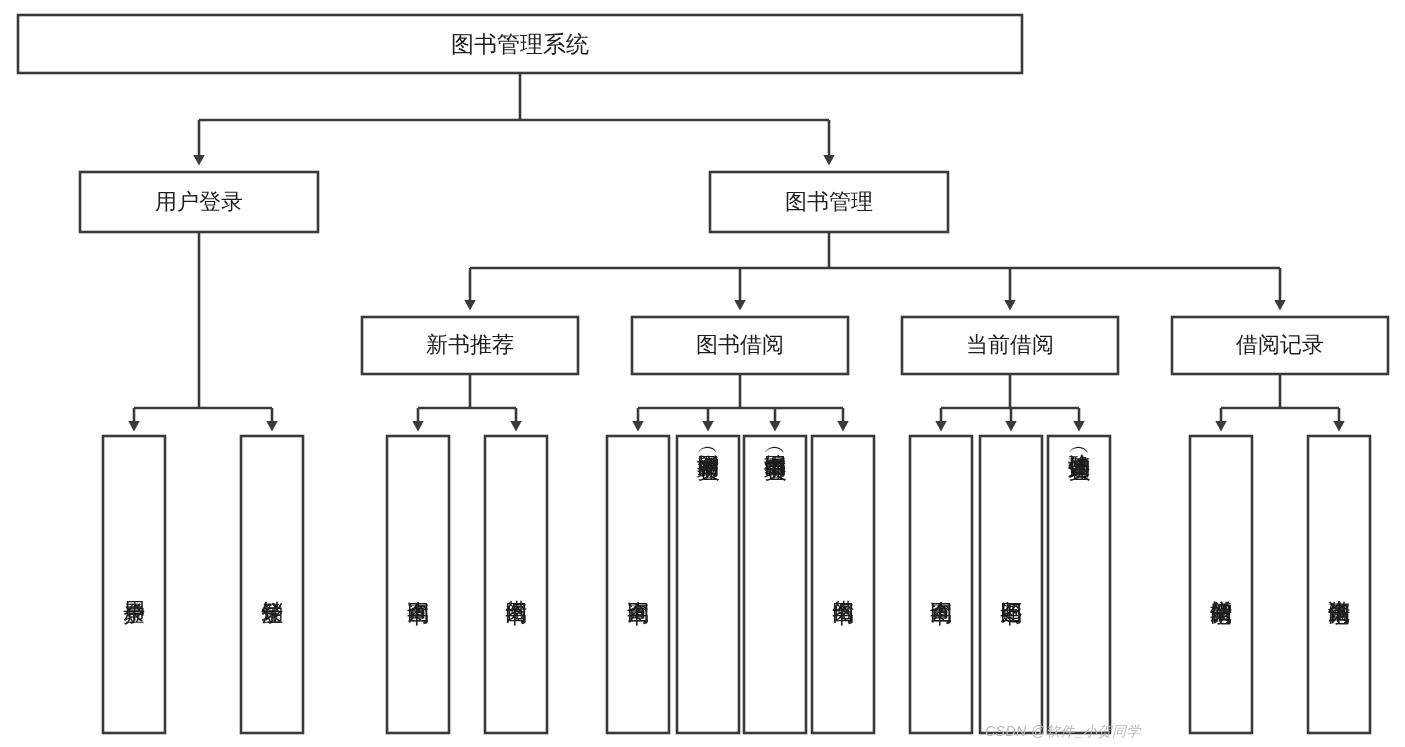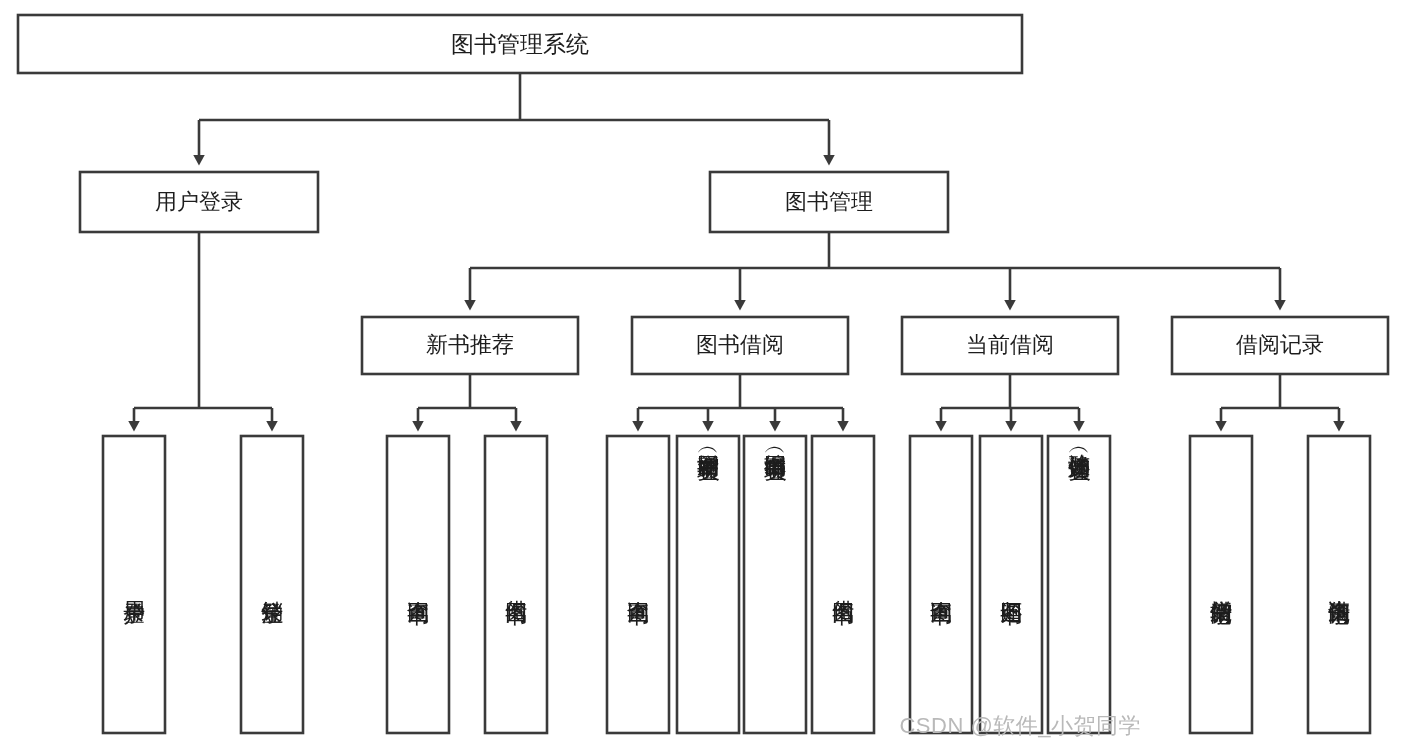--- a/index.html
+++ b/index.html
@@ -75,10 +75,11 @@
     right: 8px;
     bottom: 6px;
     font-family: "Liberation Sans", "DejaVu Sans", sans-serif;
-    font-size: 22px;
+    font-size: 14px;
     color: #b9b9b9;
     white-space: nowrap;
     letter-spacing: 0.5px;
+    font-style: italic;
   }
 </style>
 </head>

